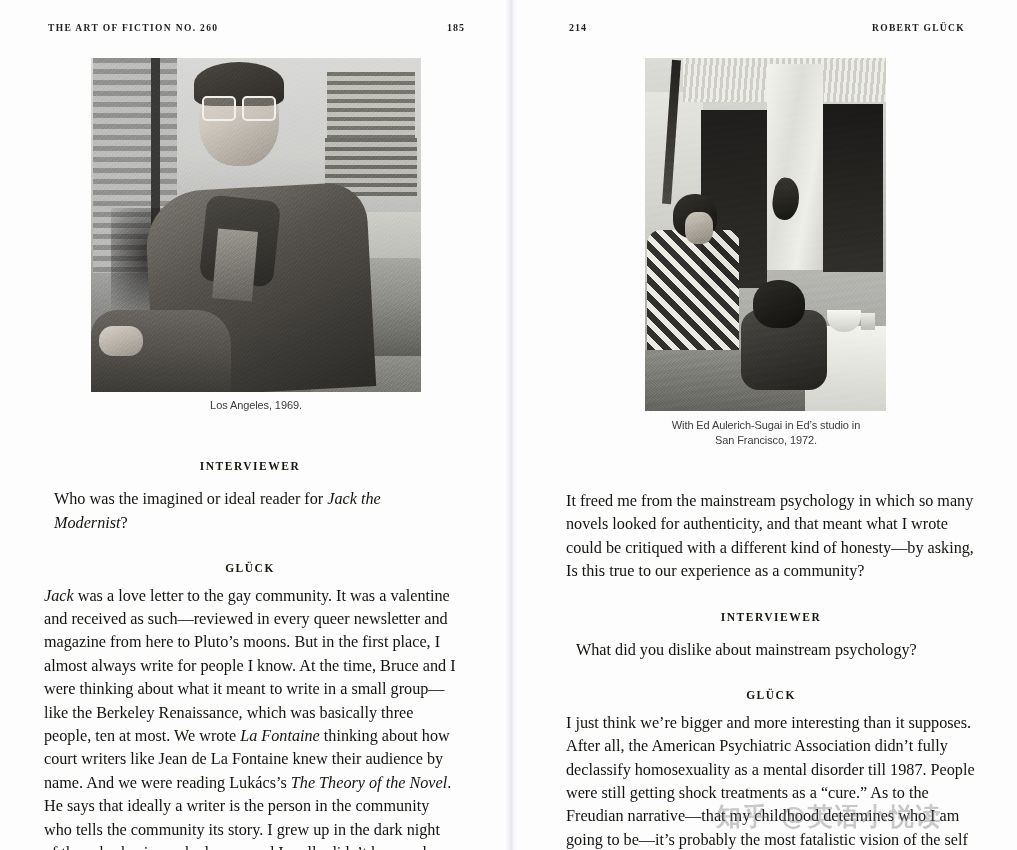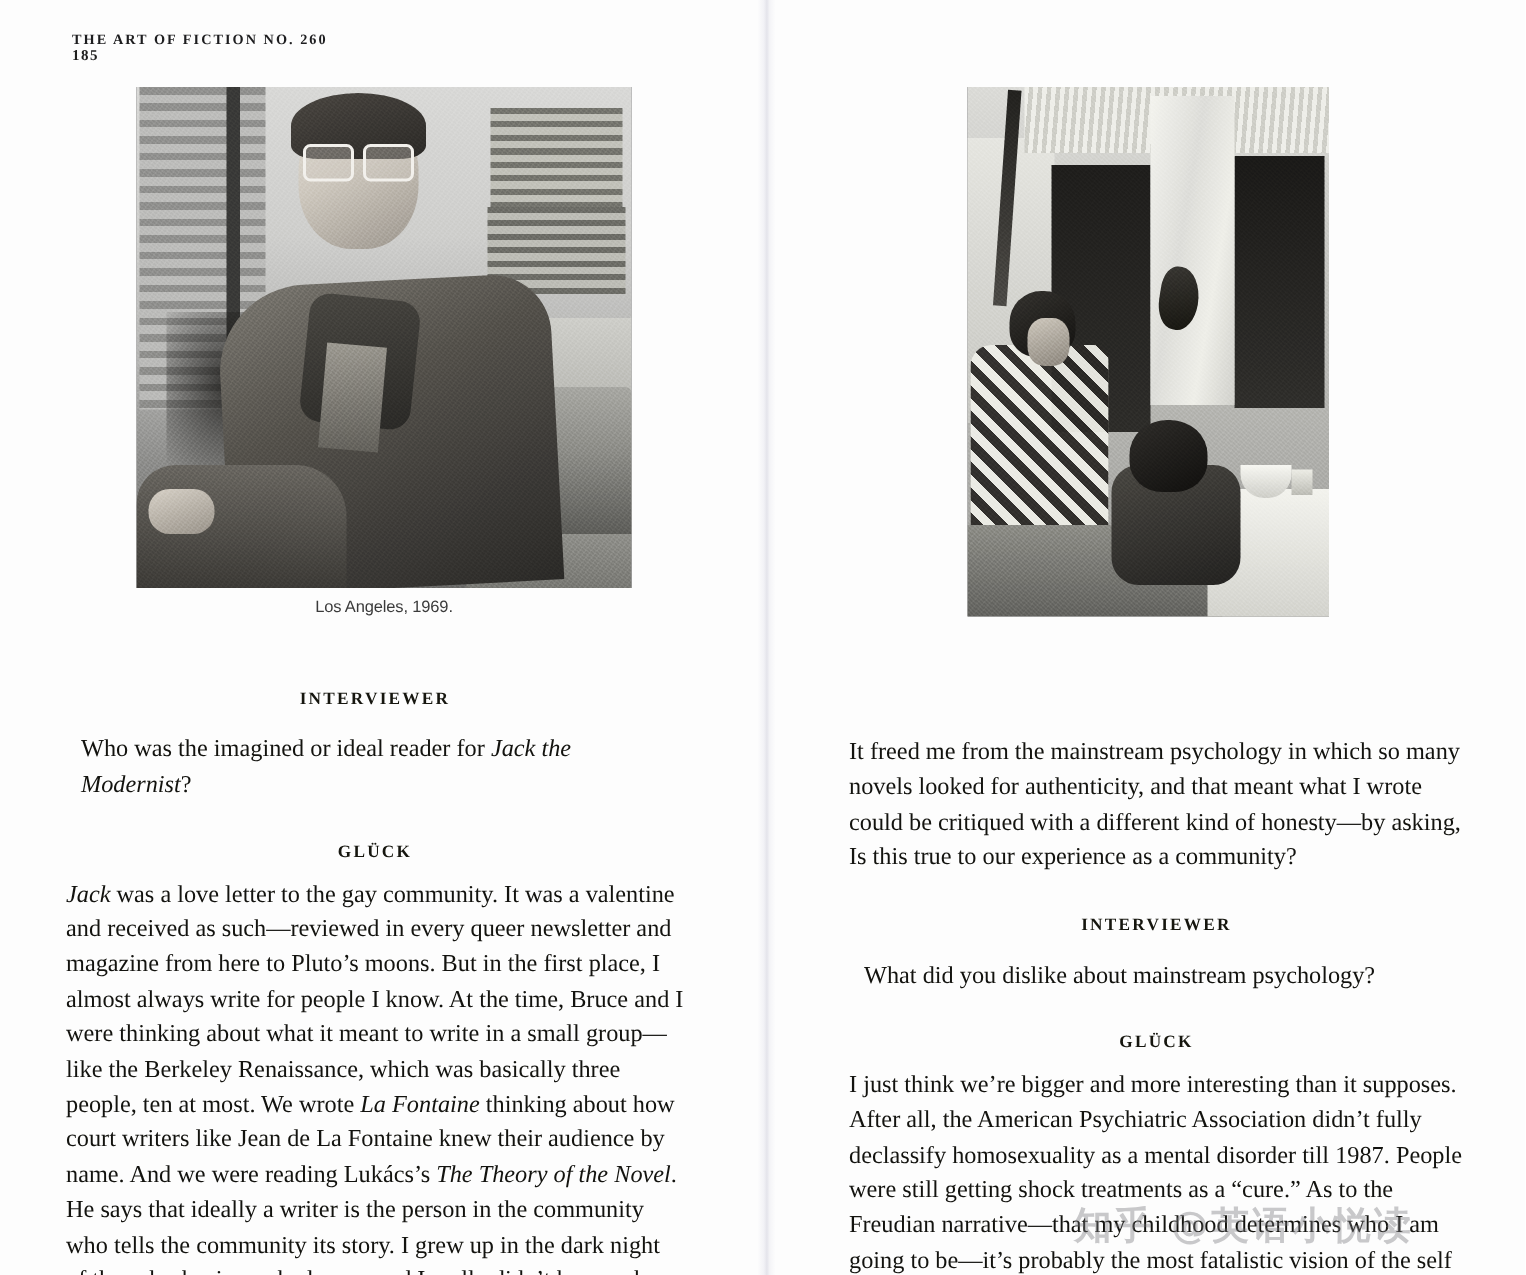--- a/index.html
+++ b/index.html
@@ -49,7 +49,6 @@
     letter-spacing: 1.35px;
     font-weight: 700;
     color: #1d1d1f;
-    flex-direction: column;
   }
   .runhead-left  { left: 48px; right: 46px; justify-content: space-between; }
   .runhead-right { left: 58px; right: 52px; justify-content: space-between; }

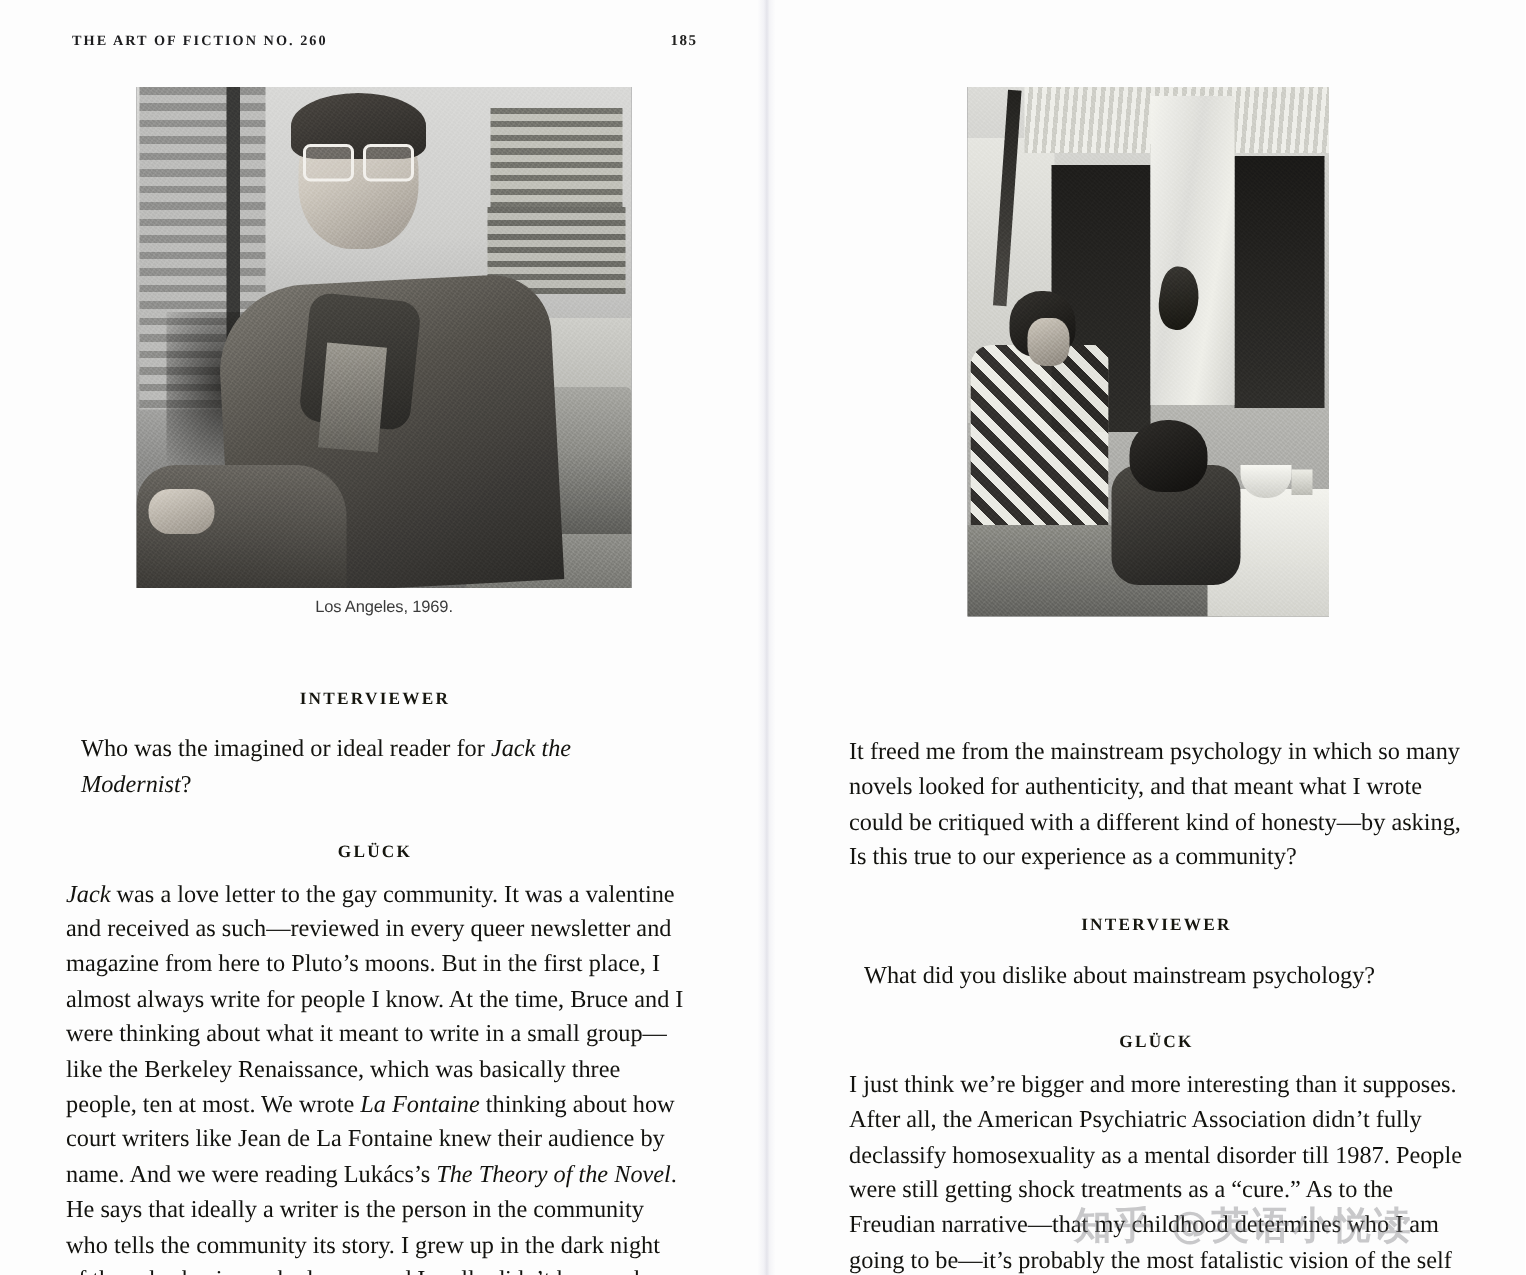--- a/index.html
+++ b/index.html
@@ -340,6 +340,10 @@
 
   <div class="page page-right">
 
+    <div class="runhead runhead-right">
+      <span class="folio">214</span>
+      <span>ROBERT GLÜCK</span>
+    </div>
 
     <div class="photo-frame photo-right" style="left:134px;">
       <div class="photo-inner">

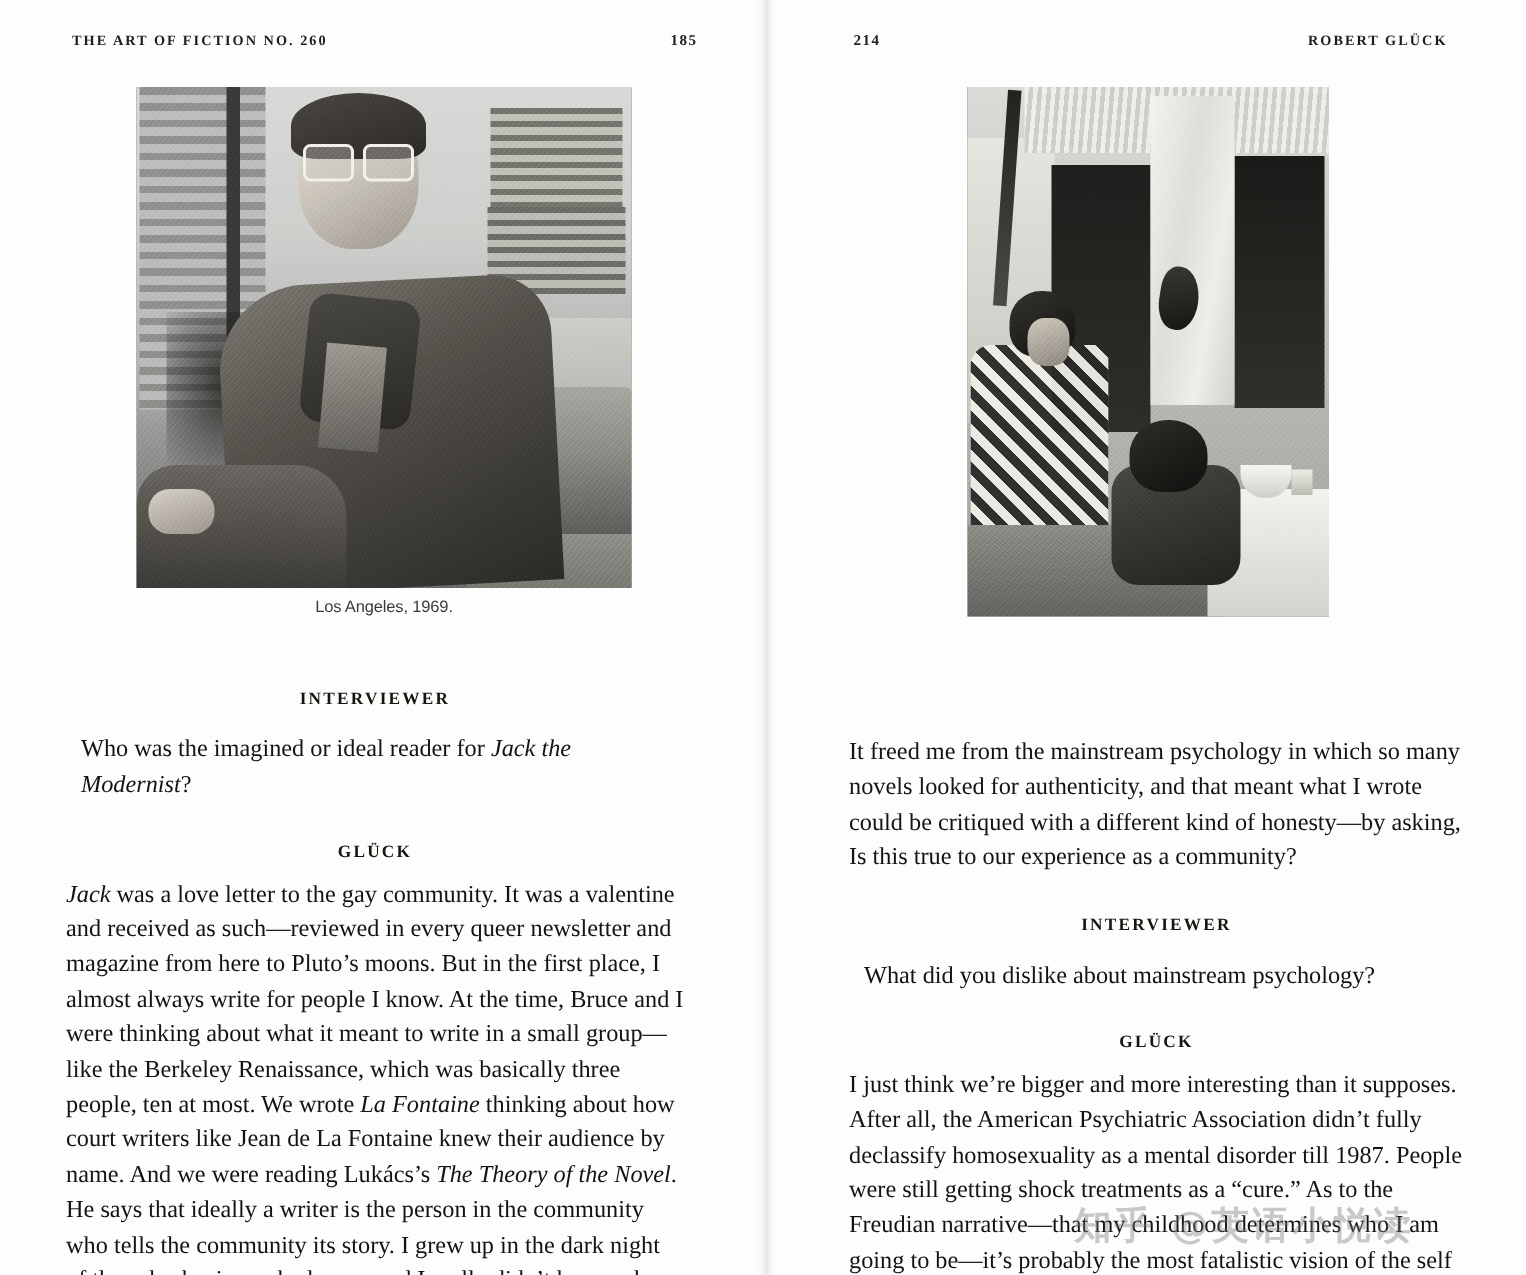--- a/index.html
+++ b/index.html
@@ -368,6 +368,10 @@
       </div>
     </div>
 
+    <div class="caption caption-right" style="left:119px;">
+      <div>With Ed Aulerich-Sugai in Ed’s studio in</div>
+      <div>San Francisco, 1972.</div>
+    </div>
 
     <div class="col col-right" style="left:55px;">
       <p class="para">It freed me from the mainstream psychology in which so many novels looked for authenticity, and that meant what I wrote could be critiqued with a different kind of honesty—by asking, Is this true to our experience as a community?</p>

